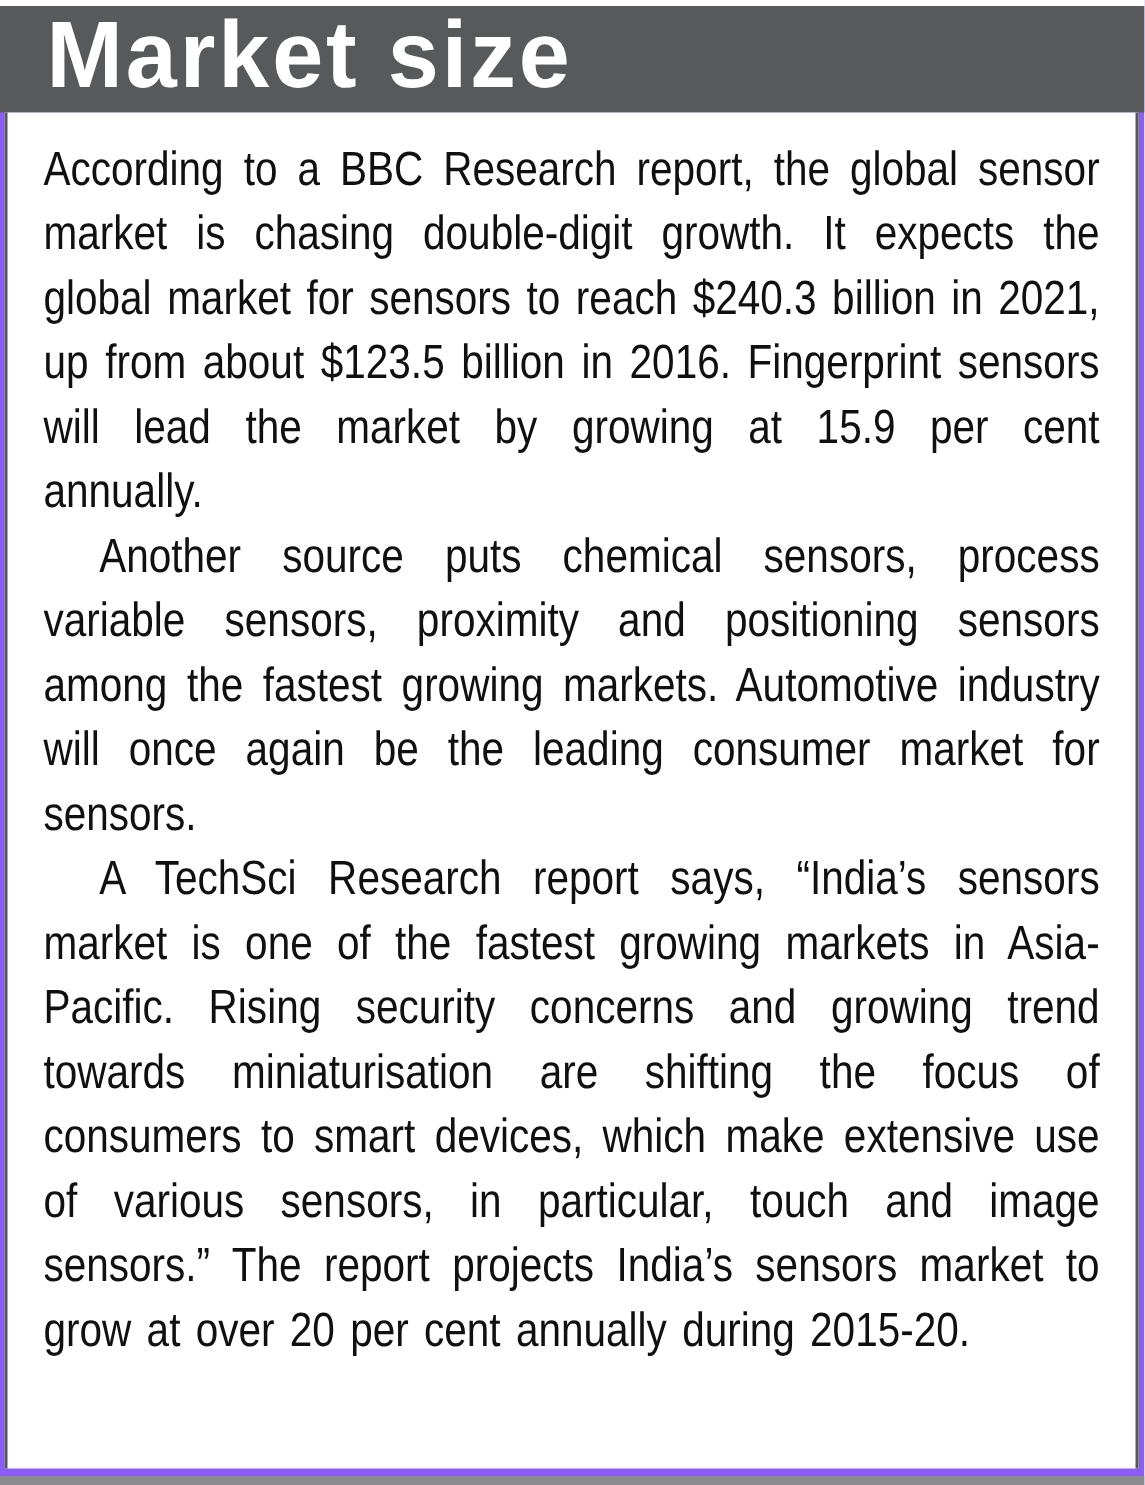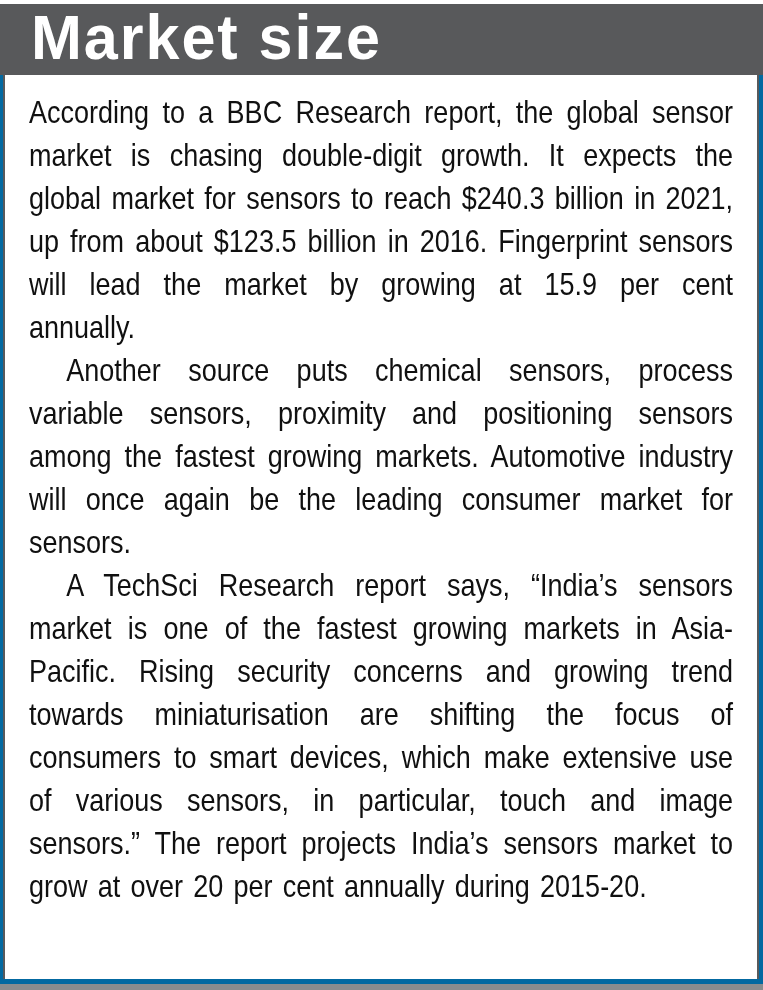--- a/index.html
+++ b/index.html
@@ -15,7 +15,7 @@
     height: 990px;
     display: flex;
     flex-direction: column;
-    background: #0369a1;
+    background: #8b5cf6;
   }
   .top-gap {
     height: 4px;

